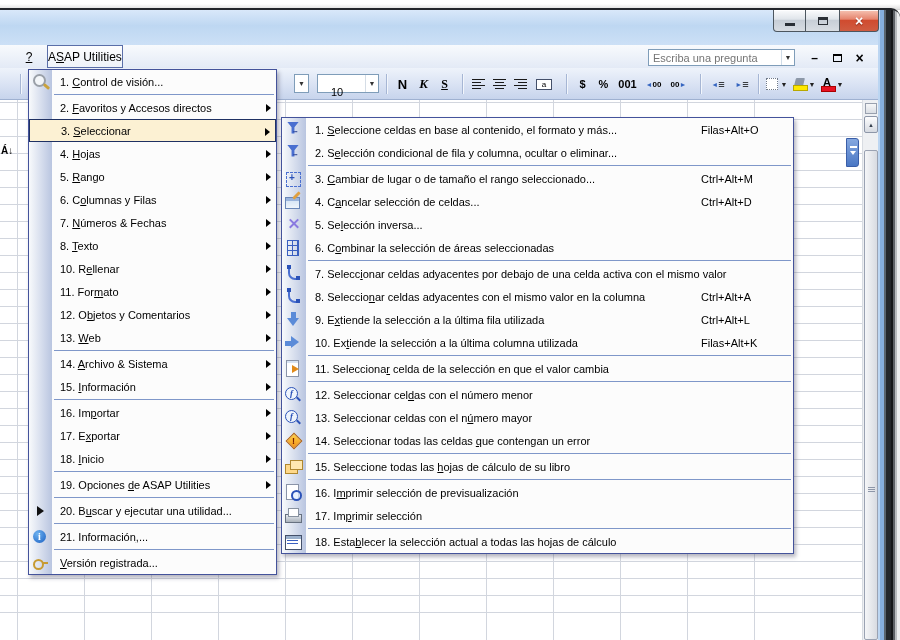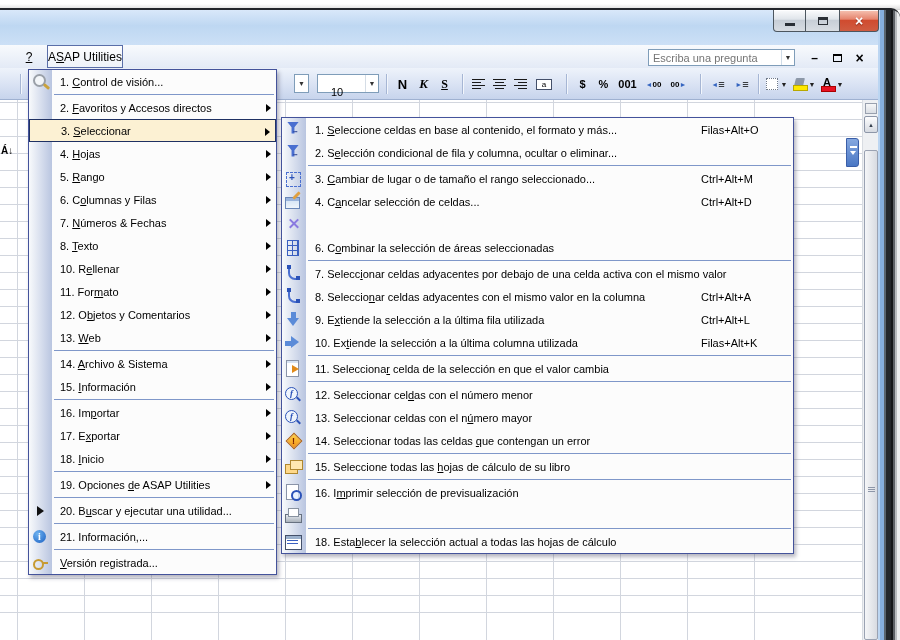--- a/index.html
+++ b/index.html
@@ -34,7 +34,7 @@
   .mb-help { position:absolute; left:20px; top:0; width:18px; height:23px; font-size:12px; color:#000;
     display:flex; align-items:center; justify-content:center; }
   .mb-asap { position:absolute; left:47px; top:0; width:76px; height:23px; font-size:12px; color:#000;
-    border:1px solid #5a6ea8; background:linear-gradient(#fdfdfe,#eef2f9); display:flex; align-items:center; justify-content:center; }
+    border:1px solid #5a6ea8; background:linear-gradient(#fdfdfe,#eef2f9); display:flex; align-items:center; }
   .qbox { position:absolute; left:648px; top:4px; width:147px; height:17px; border:1px solid #7f9db9; background:#fff; display:flex; }
   .qbox input { flex:1; border:none; outline:none; font:11px "Liberation Sans",sans-serif; color:#8a8a8a; padding:1px 0 0 4px; min-width:0; background:transparent; }
   .qbox .drop { width:13px; border-left:1px solid #d0dce8; display:flex; align-items:center; justify-content:center; font-size:7px; color:#333; }

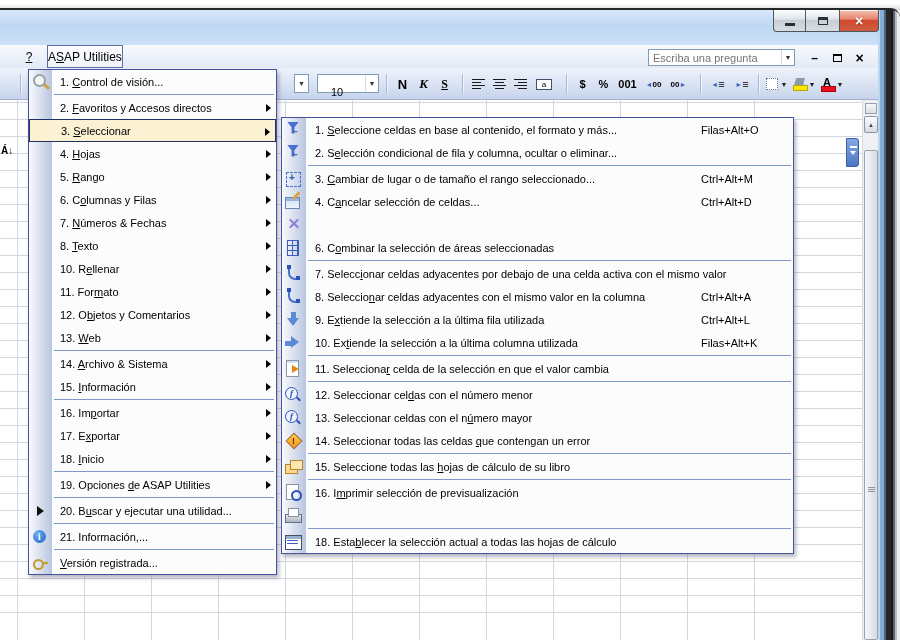--- a/index.html
+++ b/index.html
@@ -456,6 +456,7 @@
     </div>
     <div class="mi">
       <span class="ic icon-inverse"></span>
+      <span class="lab">5. Se<u>l</u>ección inversa...</span>
     </div>
     <div class="mi">
       <span class="ic icon-combine"></span>

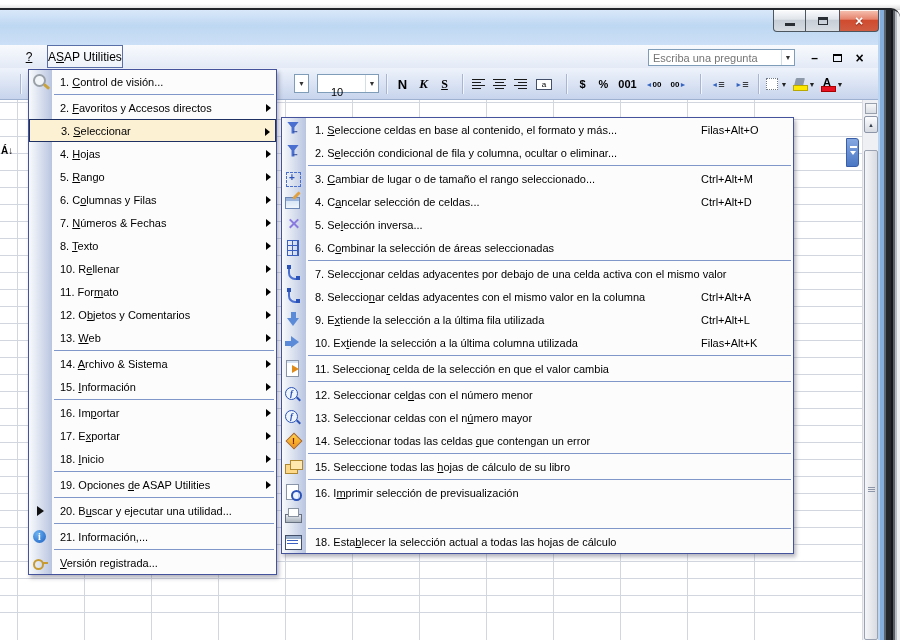--- a/index.html
+++ b/index.html
@@ -512,6 +512,7 @@
     </div>
     <div class="mi">
       <span class="ic icon-printer"></span>
+      <span class="lab">17. Im<u>p</u>rimir selección</span>
     </div>
     <div class="msep"></div>
     <div class="mi">

